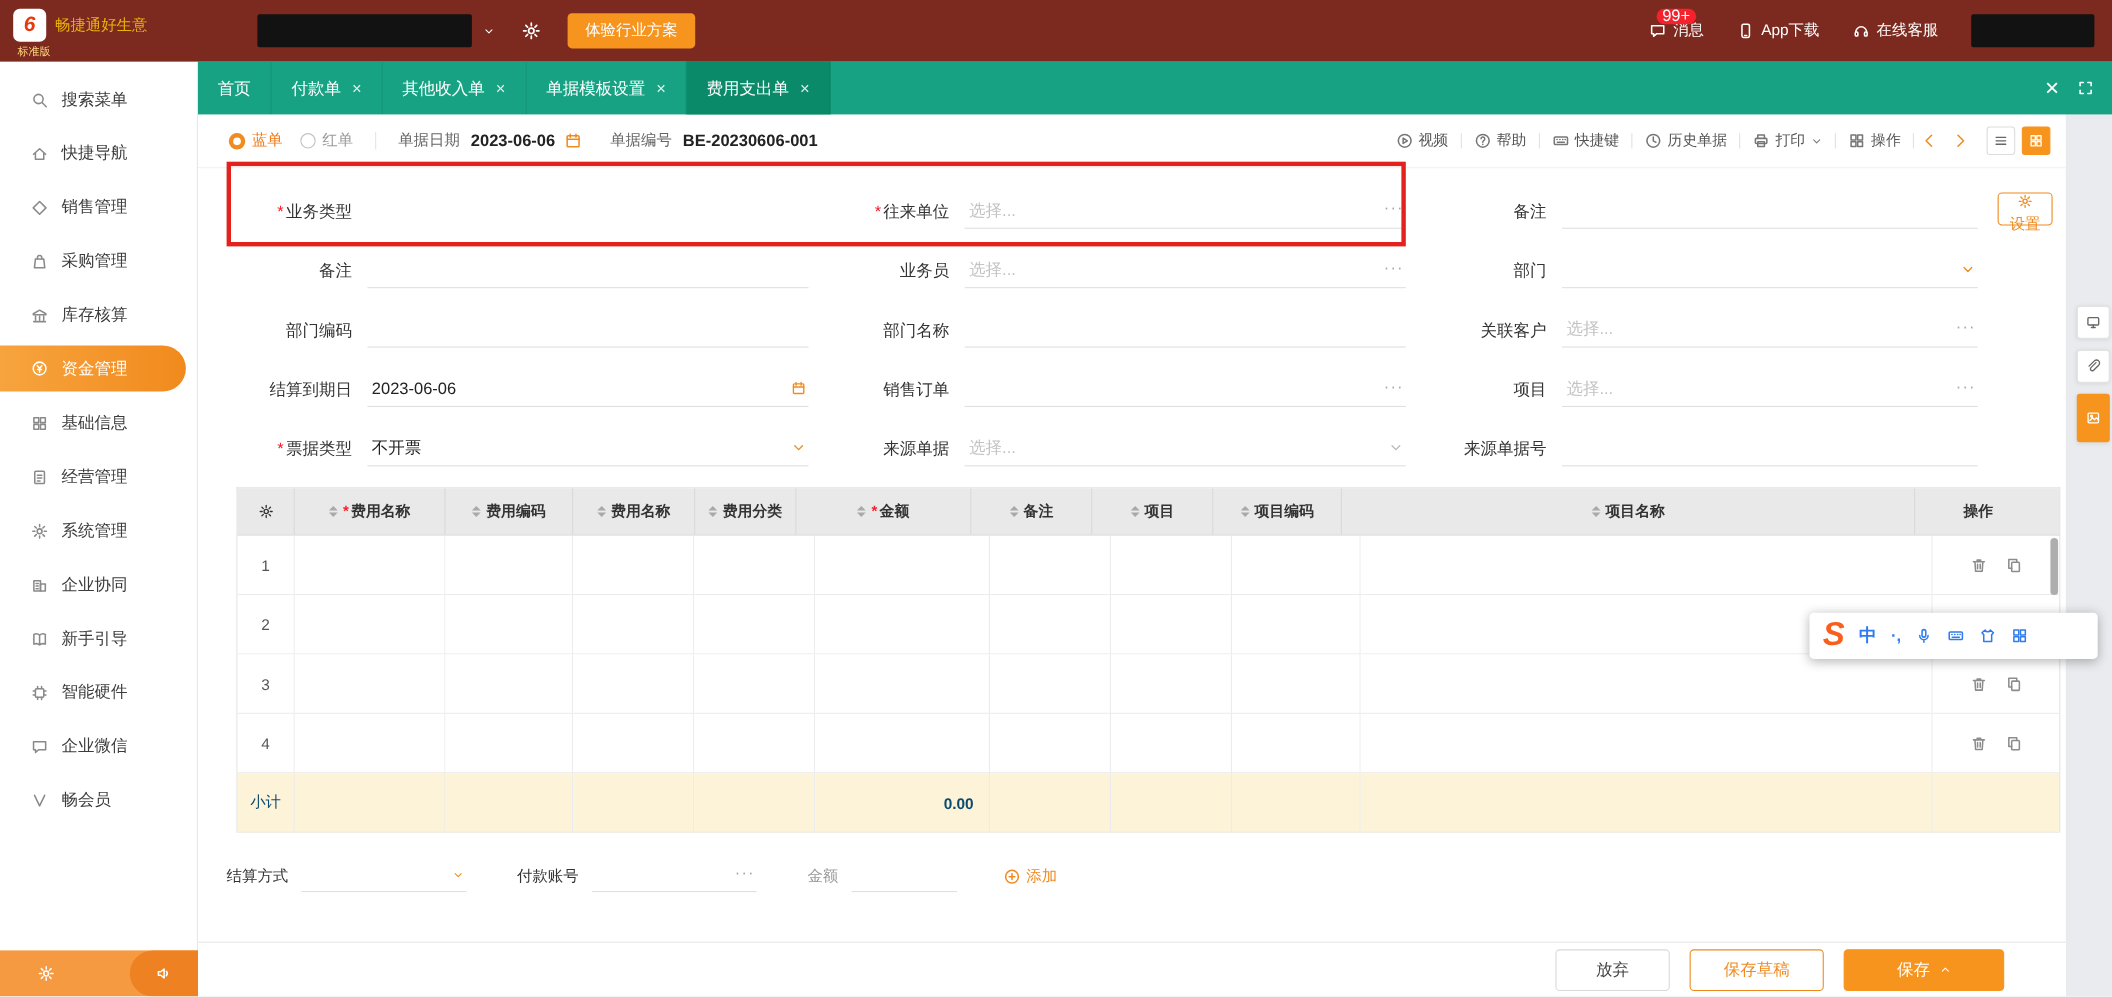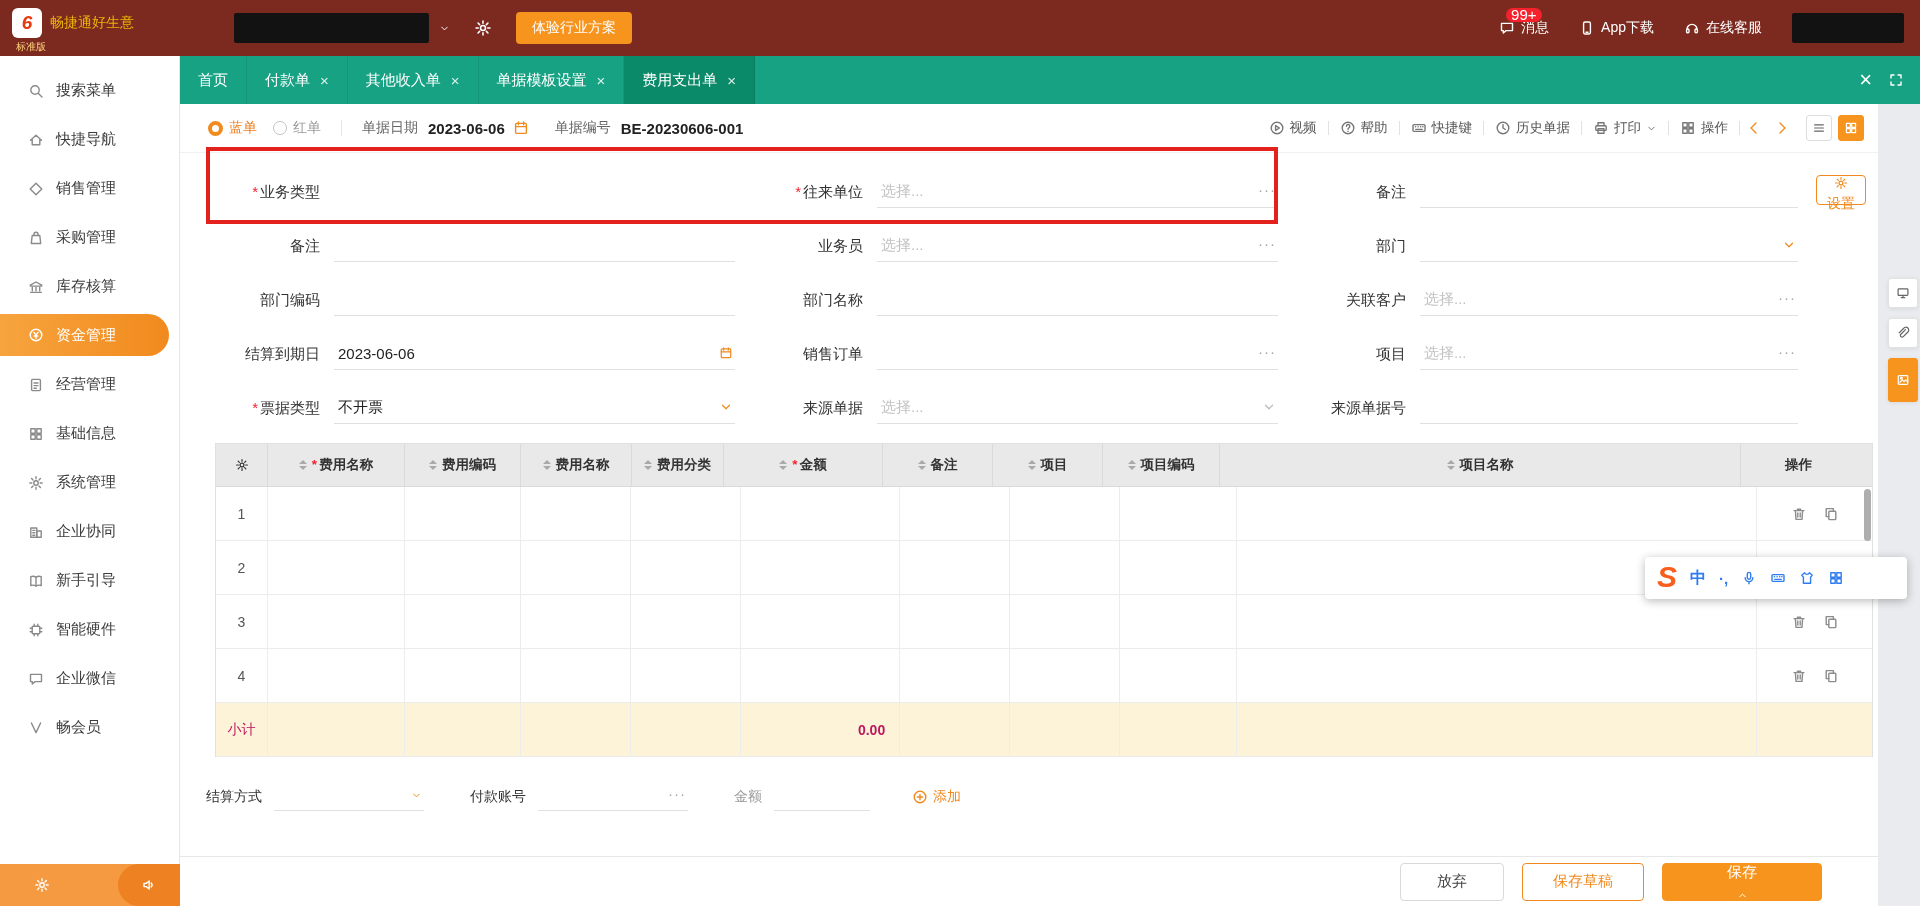--- a/index.html
+++ b/index.html
@@ -284,15 +284,6 @@
         <div class="side-item">
           <span class="icn">
             <svg viewBox="0 0 16 16" fill="none" stroke="currentColor" stroke-width="1.4" stroke-linecap="round" stroke-linejoin="round">
-              <rect x="3.6" y="2.4" width="8.8" height="11.2" rx="1"></rect>
-              <path d="M6 6h4M6 8.6h4M6 11.2h2.4"></path>
-            </svg>
-          </span>
-          <span>经营管理</span>
-        </div>
-        <div class="side-item">
-          <span class="icn">
-            <svg viewBox="0 0 16 16" fill="none" stroke="currentColor" stroke-width="1.4" stroke-linecap="round" stroke-linejoin="round">
               <rect x="2.8" y="2.8" width="4.4" height="4.4"></rect>
               <rect x="8.8" y="2.8" width="4.4" height="4.4"></rect>
               <rect x="2.8" y="8.8" width="4.4" height="4.4"></rect>
@@ -300,6 +291,15 @@
             </svg>
           </span>
           <span>基础信息</span>
+        </div>
+        <div class="side-item">
+          <span class="icn">
+            <svg viewBox="0 0 16 16" fill="none" stroke="currentColor" stroke-width="1.4" stroke-linecap="round" stroke-linejoin="round">
+              <rect x="3.6" y="2.4" width="8.8" height="11.2" rx="1"></rect>
+              <path d="M6 6h4M6 8.6h4M6 11.2h2.4"></path>
+            </svg>
+          </span>
+          <span>经营管理</span>
         </div>
         <div class="side-item">
           <span class="icn">

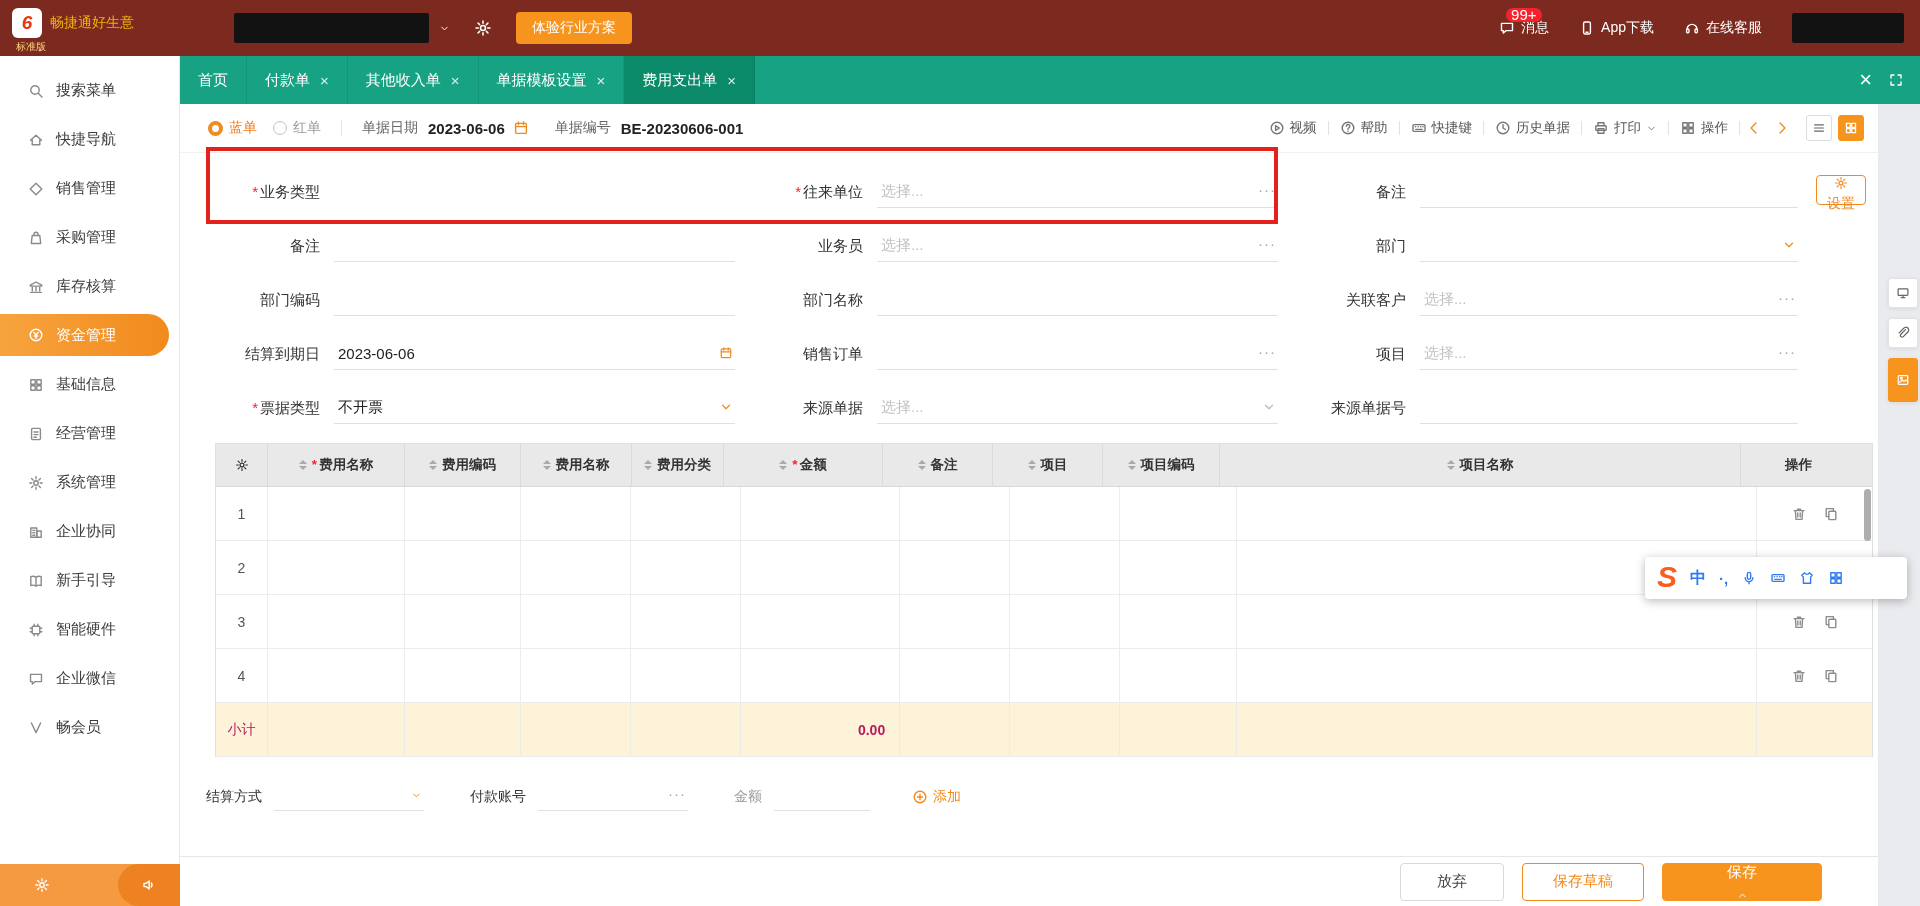--- a/index.html
+++ b/index.html
@@ -102,7 +102,7 @@
   .td { height:54px; border-right:1px solid #ececec; border-bottom:1px solid #ececec; display:flex; align-items:center; justify-content:center; font-size:14px; color:#555; background:#fff; }
   .td.ops { gap:16px; color:#8c8c8c; }
   .td.ops .icn { cursor:pointer; }
-  .sub-row .td { background:#fcf3d9; color:#be185d;text-align:center; }
+  .sub-row .td { background:#fcf3d9; color:#0c4a6e;text-align:center; }
   .td.sub-amount { justify-content:flex-end; padding-right:14px; font-weight:700; }
   .scroll-thumb { position:absolute; right:1px; top:45px; width:7px; height:52px; background:#aeaeae; border-radius:4px; cursor:pointer; }
 

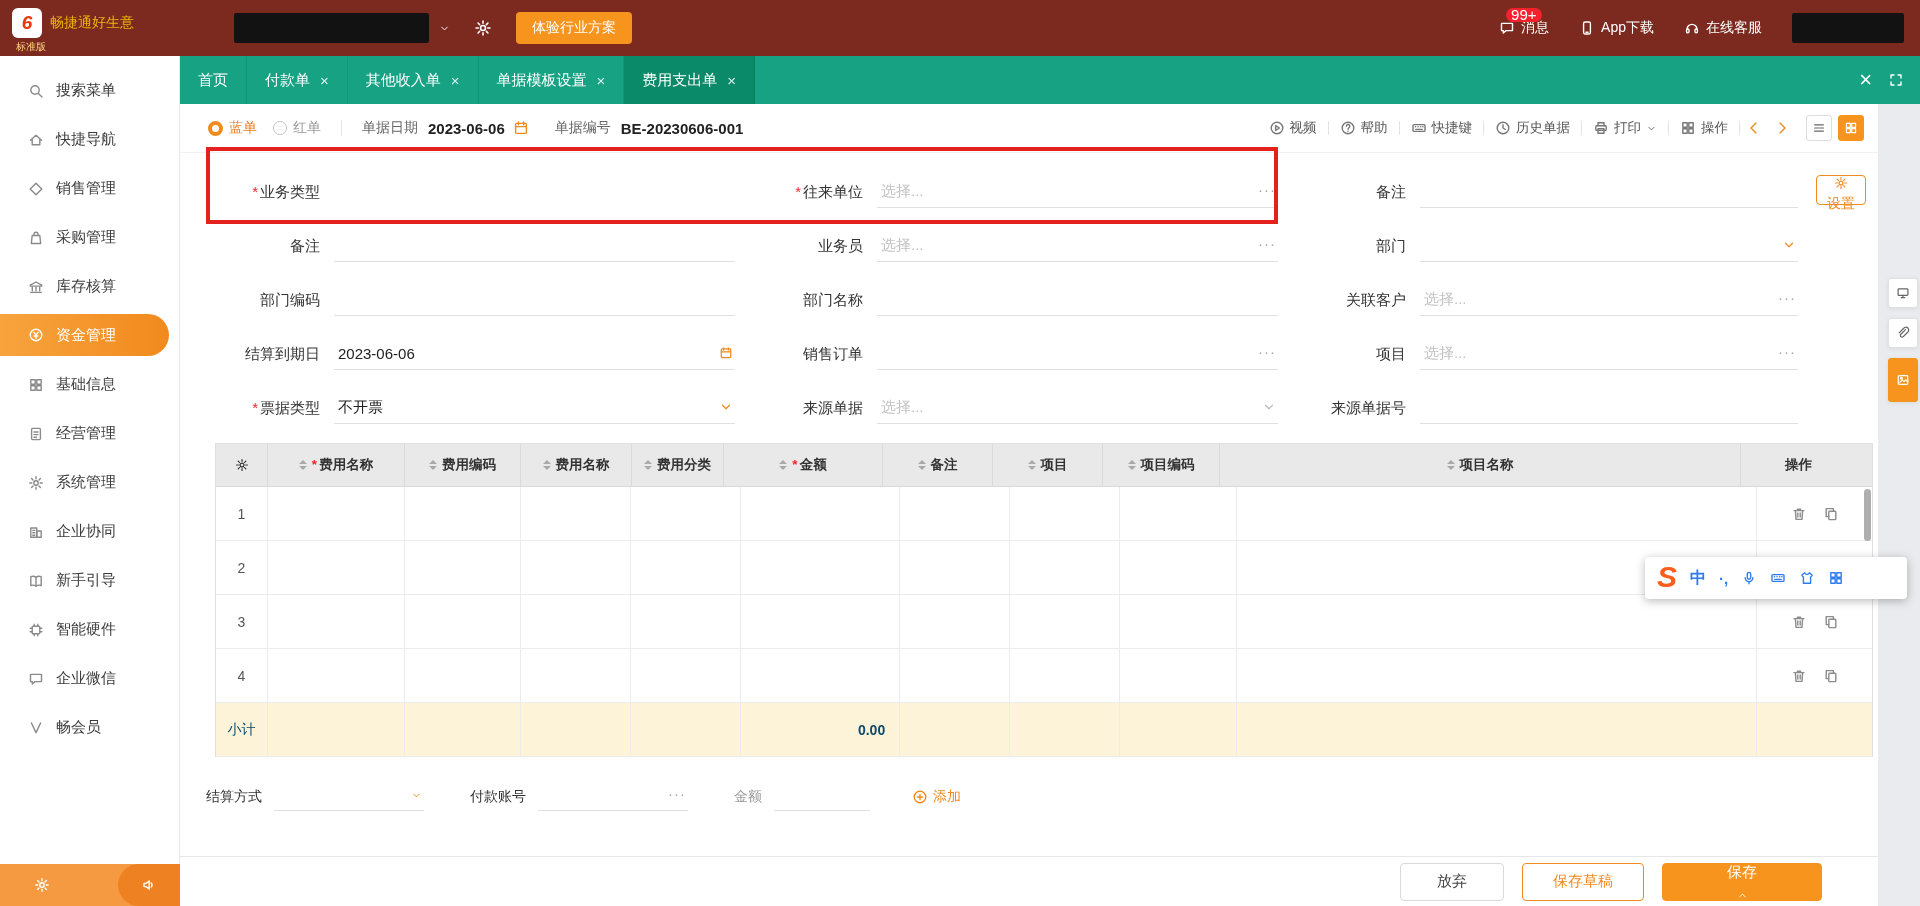--- a/index.html
+++ b/index.html
@@ -121,7 +121,7 @@
   .btn { height:38px; border-radius:4px; font-size:15px; display:flex; align-items:center; justify-content:center; cursor:pointer; font-family:inherit; }
   .btn-discard { width:104px; background:#fff; border:1px solid #d9d9d9; color:#444; }
   .btn-draft { width:122px; background:#fff; border:1px solid #f08a1f; color:#f08a1f; }
-  .btn-save { width:160px; background:#f7941e; border:1px solid #f7941e; color:#fff; gap:8px;flex-direction:column; }
+  .btn-save { width:146px; background:#f7941e; border:1px solid #f7941e; color:#fff; gap:8px; }
 
   
   .annotation-rect { position:absolute; left:206px; top:147px; width:1072px; height:77px; border:4px solid #e3211d; z-index:40; pointer-events:none; }

